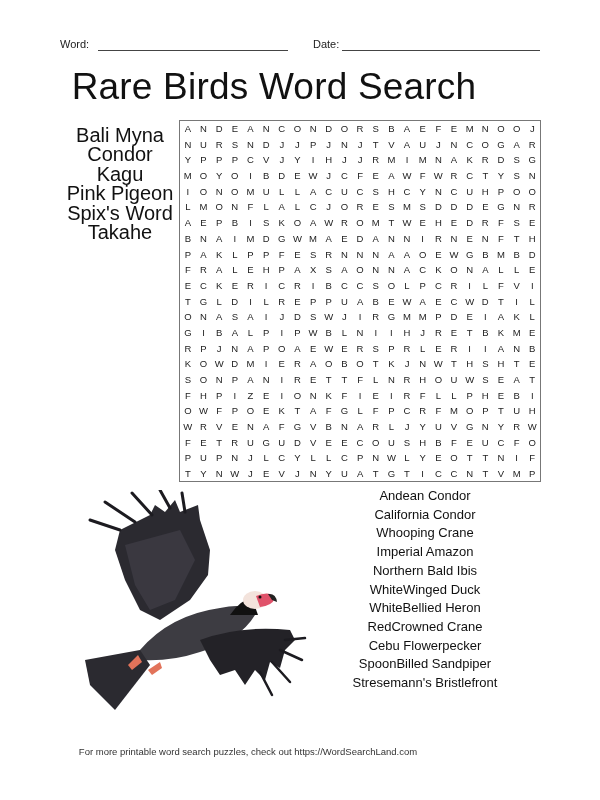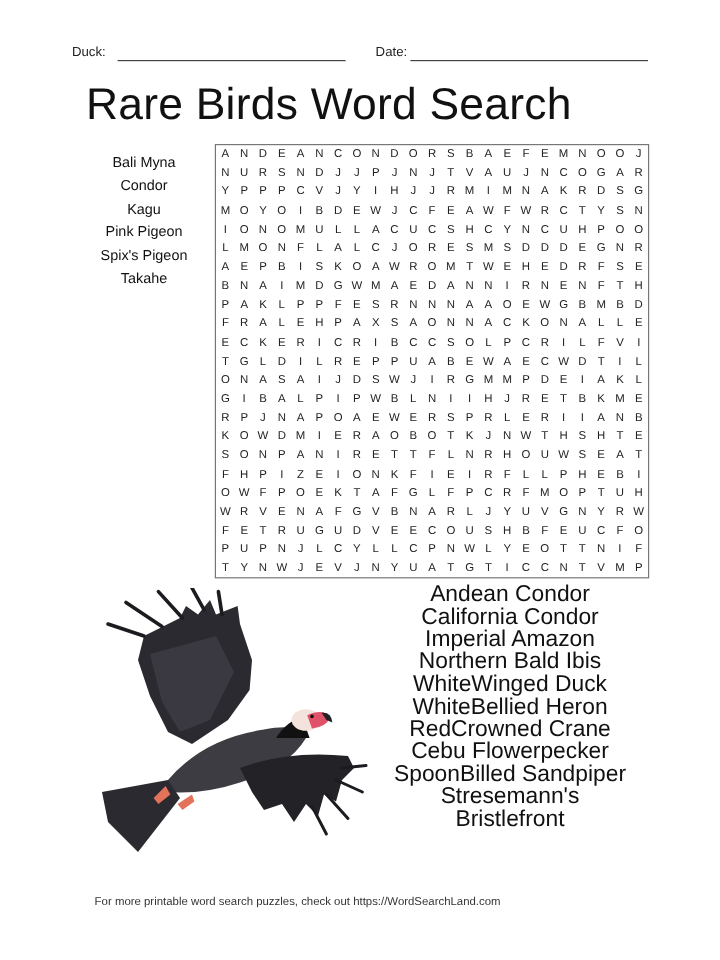--- a/index.html
+++ b/index.html
@@ -20,7 +20,7 @@
 <body>
 
 <div class="namedate">
-  <span class="nd-label" style="left:60px;">Duck:</span>
+  <span class="nd-label" style="left:60px;">Word:</span>
   <span class="nd-line" style="left:98px;width:190px;"></span>
   <span class="nd-label" style="left:313px;">Date:</span>
   <span class="nd-line" style="left:342px;width:198px;"></span>

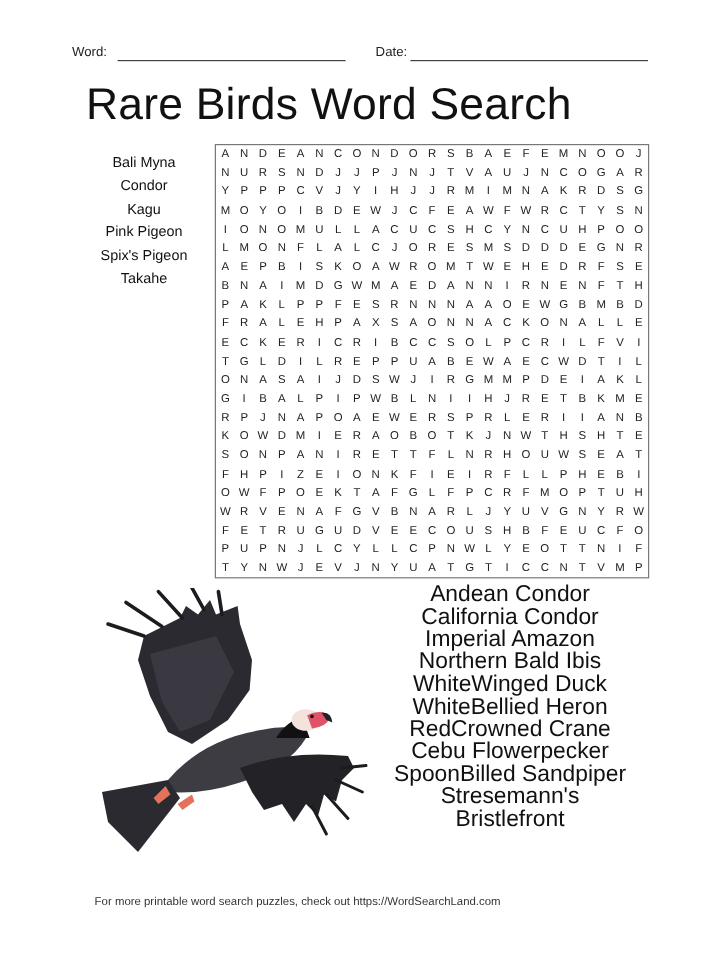--- a/index.html
+++ b/index.html
@@ -8,7 +8,7 @@
   .nd-label { position: absolute; top: 0; }
   .nd-line { position: absolute; top: 12px; height: 0; border-bottom: 1px solid #444; }
   .title { position: absolute; top: 66px; left: 0; width: 548px; text-align: center; font-size: 37px; color: #111; letter-spacing: 0.2px; }
-  .left-words { position: absolute; top: 126px; left: 60px; width: 120px; text-align: center; font-size: 12px; line-height: 19.4px; color: #111; }
+  .left-words { position: absolute; top: 126px; left: 60px; width: 120px; text-align: center; font-size: 20px; line-height: 19.4px; color: #111; }
   .grid { position: absolute; left: 179px; top: 120px; width: 362px; height: 362px; border: 1px solid #777; box-sizing: border-box; }
   .grid-row { display: flex; height: 15.7px; }
   .cell { width: 15.7px; text-align: center; font-size: 9.5px; line-height: 15.7px; color: #222; }

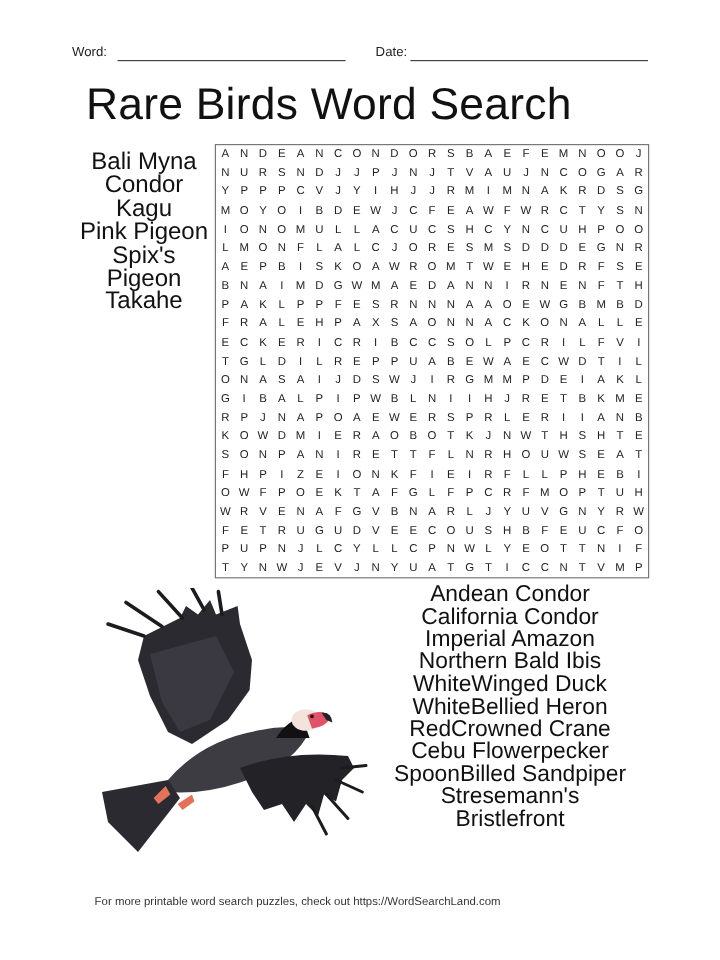--- a/index.html
+++ b/index.html
@@ -33,7 +33,7 @@
     <div>Condor</div>
     <div>Kagu</div>
     <div>Pink Pigeon</div>
-    <div>Spix's Pigeon</div>
+    <div>Spix's Word</div>
     <div>Takahe</div>
   </div>
 

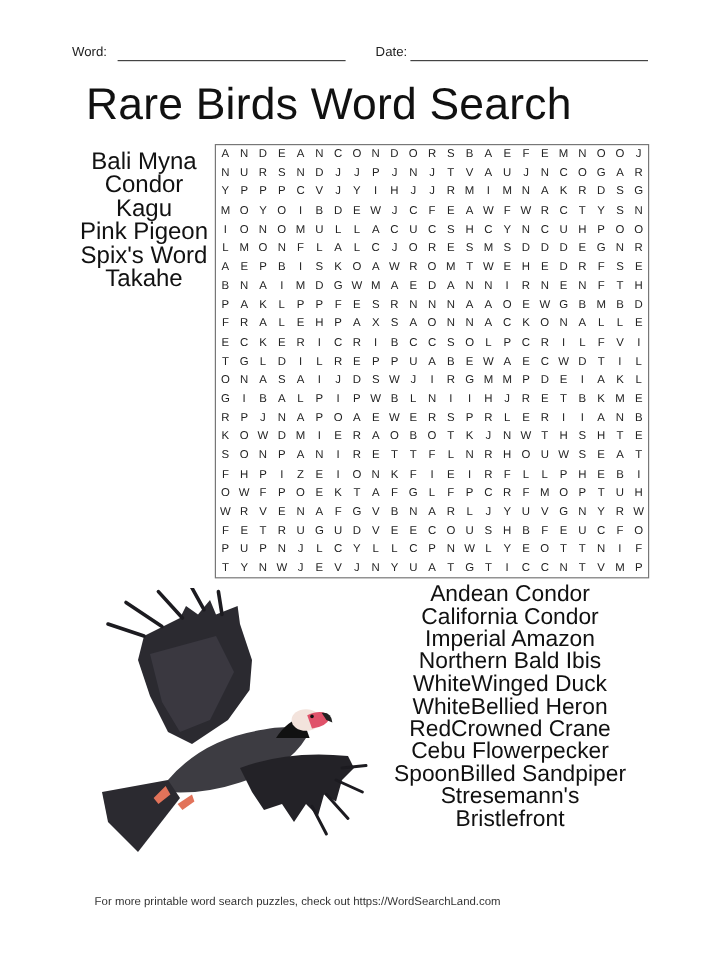--- a/index.html
+++ b/index.html
@@ -12,7 +12,7 @@
   .grid { position: absolute; left: 179px; top: 120px; width: 362px; height: 362px; border: 1px solid #777; box-sizing: border-box; }
   .grid-row { display: flex; height: 15.7px; }
   .cell { width: 15.7px; text-align: center; font-size: 9.5px; line-height: 15.7px; color: #222; }
-  .bottom-words { position: absolute; top: 487px; left: 325px; width: 200px; text-align: center; font-size: 19px; line-height: 18.7px; color: #111; }
+  .bottom-words { position: absolute; top: 487px; left: 325px; width: 200px; text-align: center; font-size: 13px; line-height: 18.7px; color: #111; }
   .bird { position: absolute; left: 80px; top: 490px; width: 230px; height: 230px; }
   .footer { position: absolute; top: 746px; left: 0; width: 496px; text-align: center; font-size: 9.5px; color: #333; }
 </style>

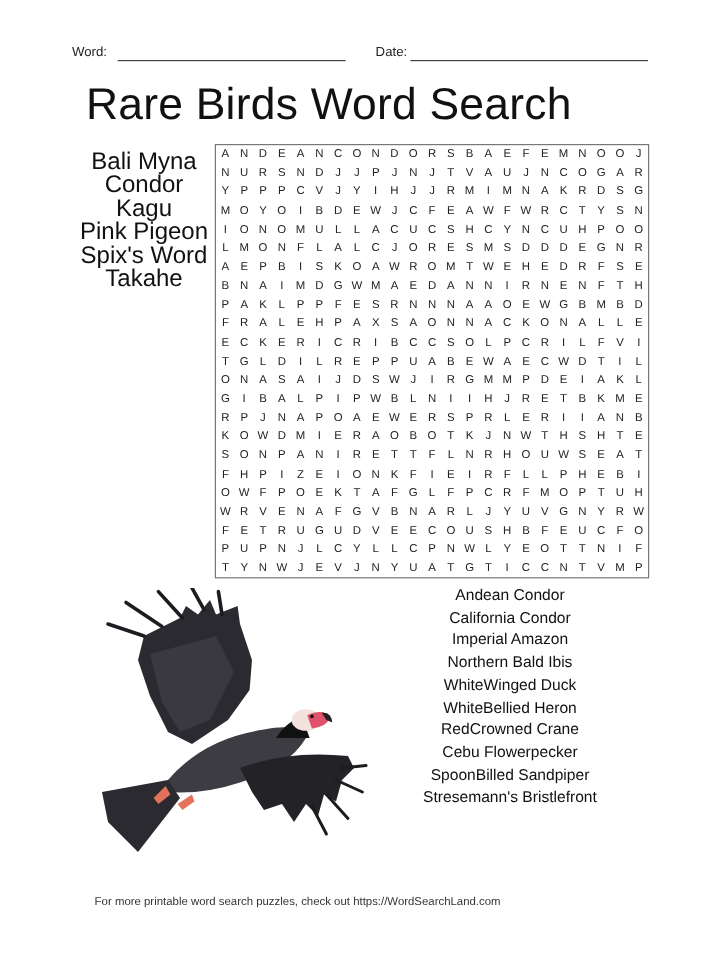--- a/index.html
+++ b/index.html
@@ -652,6 +652,7 @@
 <div class="bottom-words" id="bottom-words">
     <div>Andean Condor</div>
     <div>California Condor</div>
+    <div>Whooping Crane</div>
     <div>Imperial Amazon</div>
     <div>Northern Bald Ibis</div>
     <div>WhiteWinged Duck</div>

